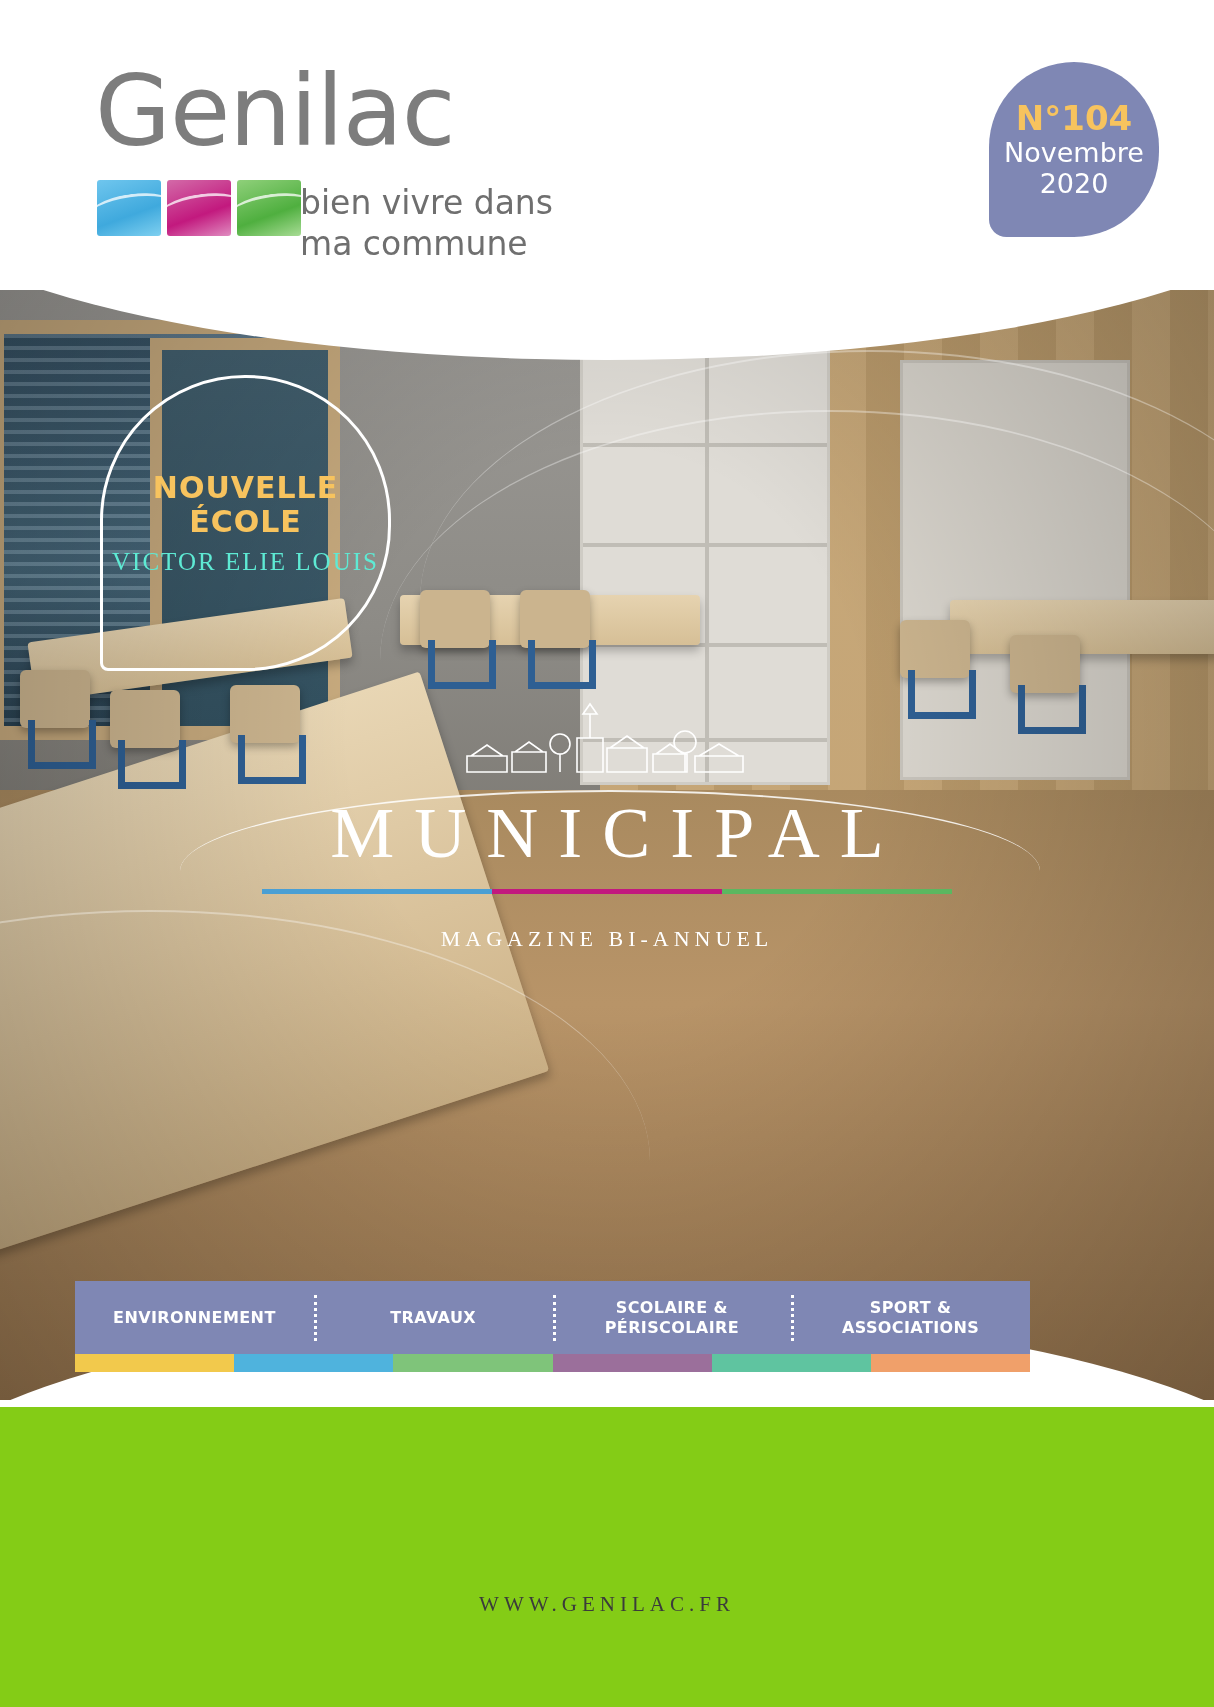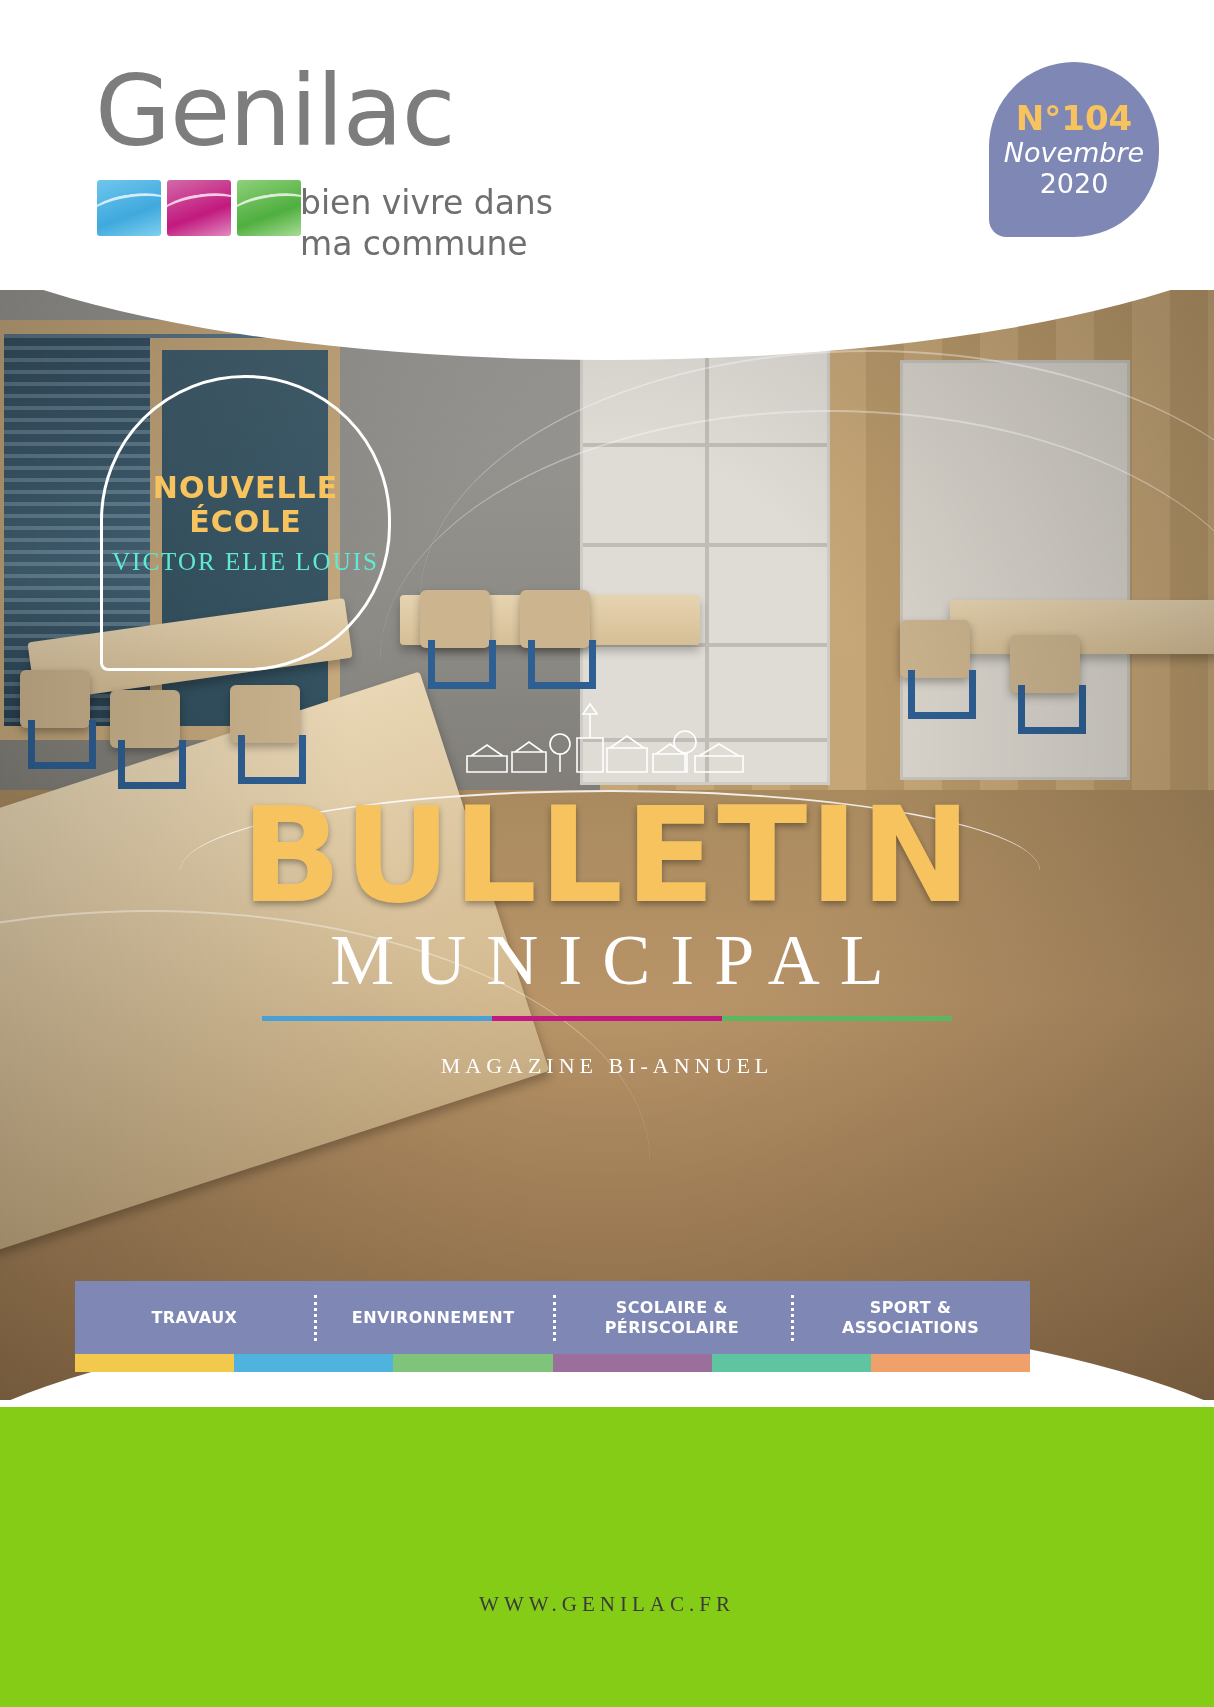--- a/index.html
+++ b/index.html
@@ -101,7 +101,6 @@
     font-size: 27px;
     line-height: 1.15;
     font-family: "DejaVu Sans", sans-serif;
-    font-style: italic;
   }
   .issue-year {
     font-size: 27px;

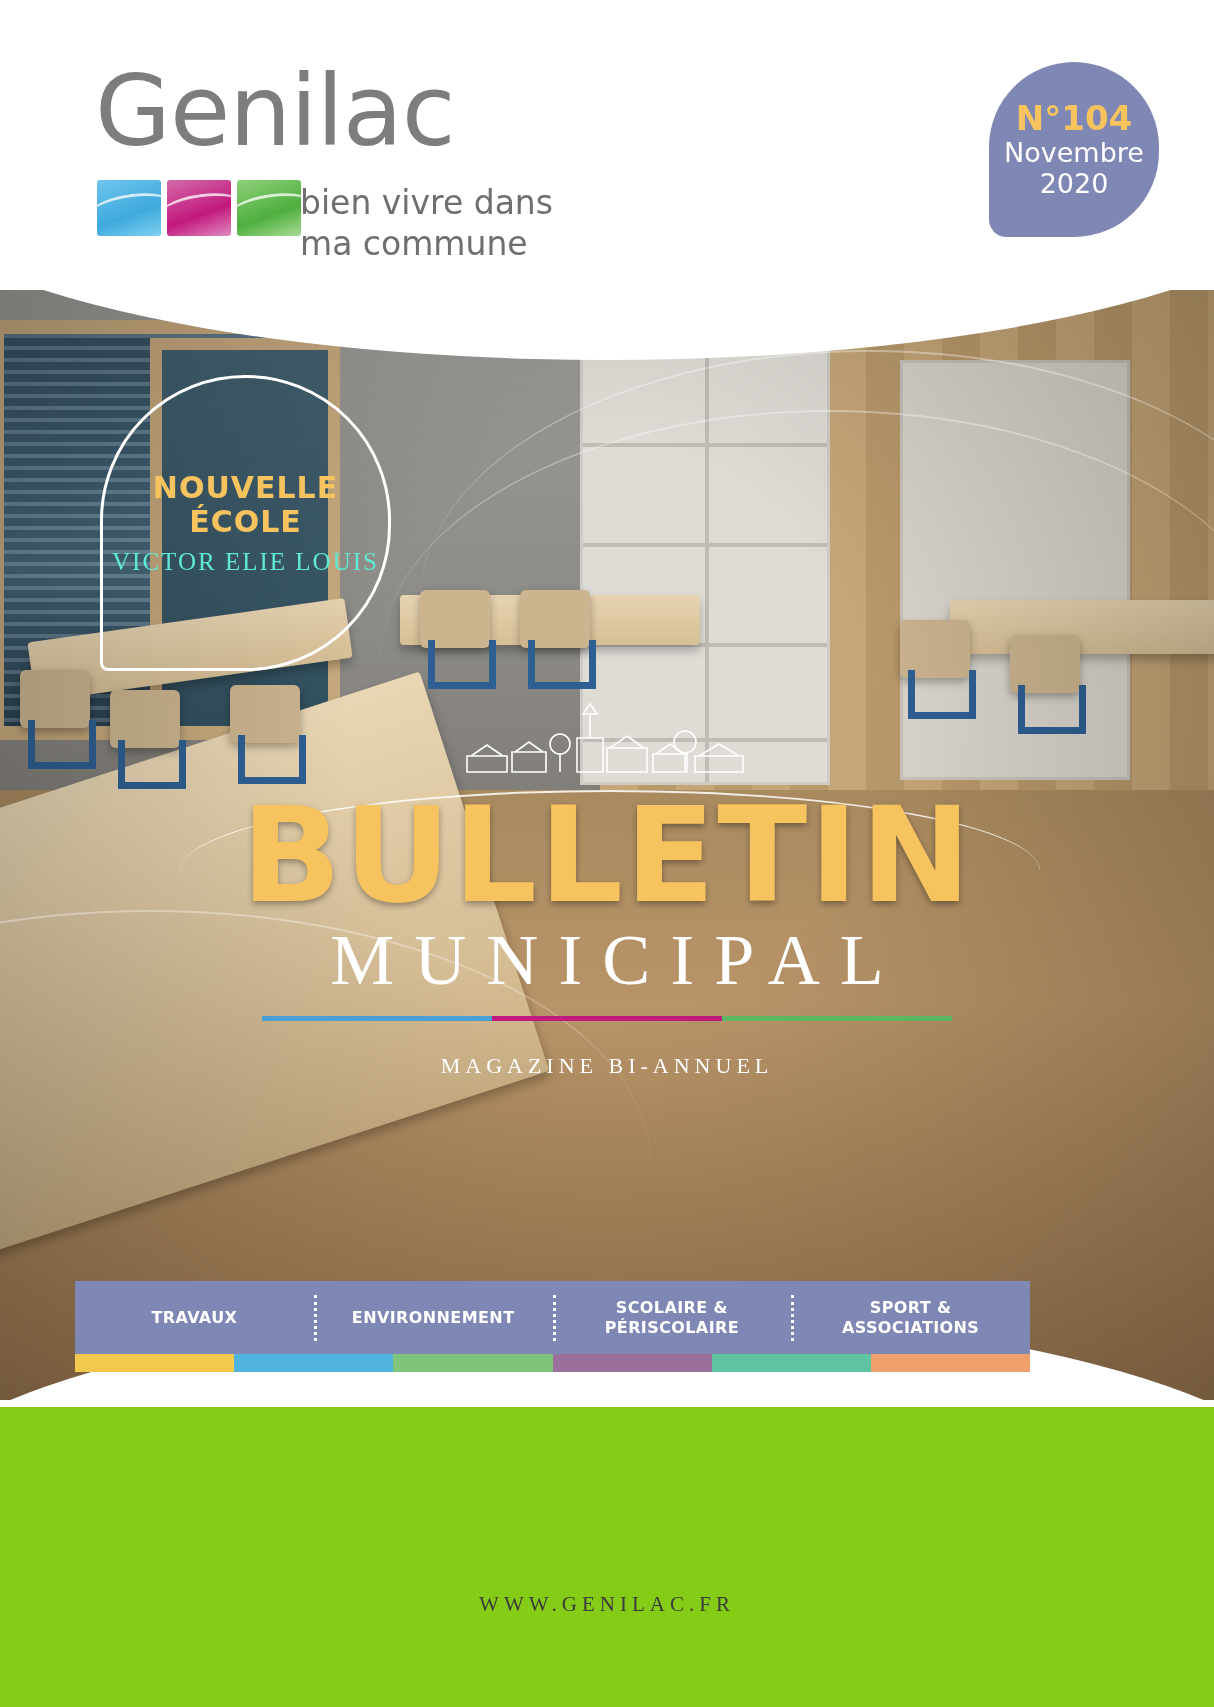--- a/index.html
+++ b/index.html
@@ -486,7 +486,6 @@
         <path d="M228 53 v19"></path>
       </g>
     </svg>
-    <div class="bulletin">BULLETIN</div>
     <div class="municipal">MUNICIPAL</div>
     <div class="rule">
       <span class="b"></span>

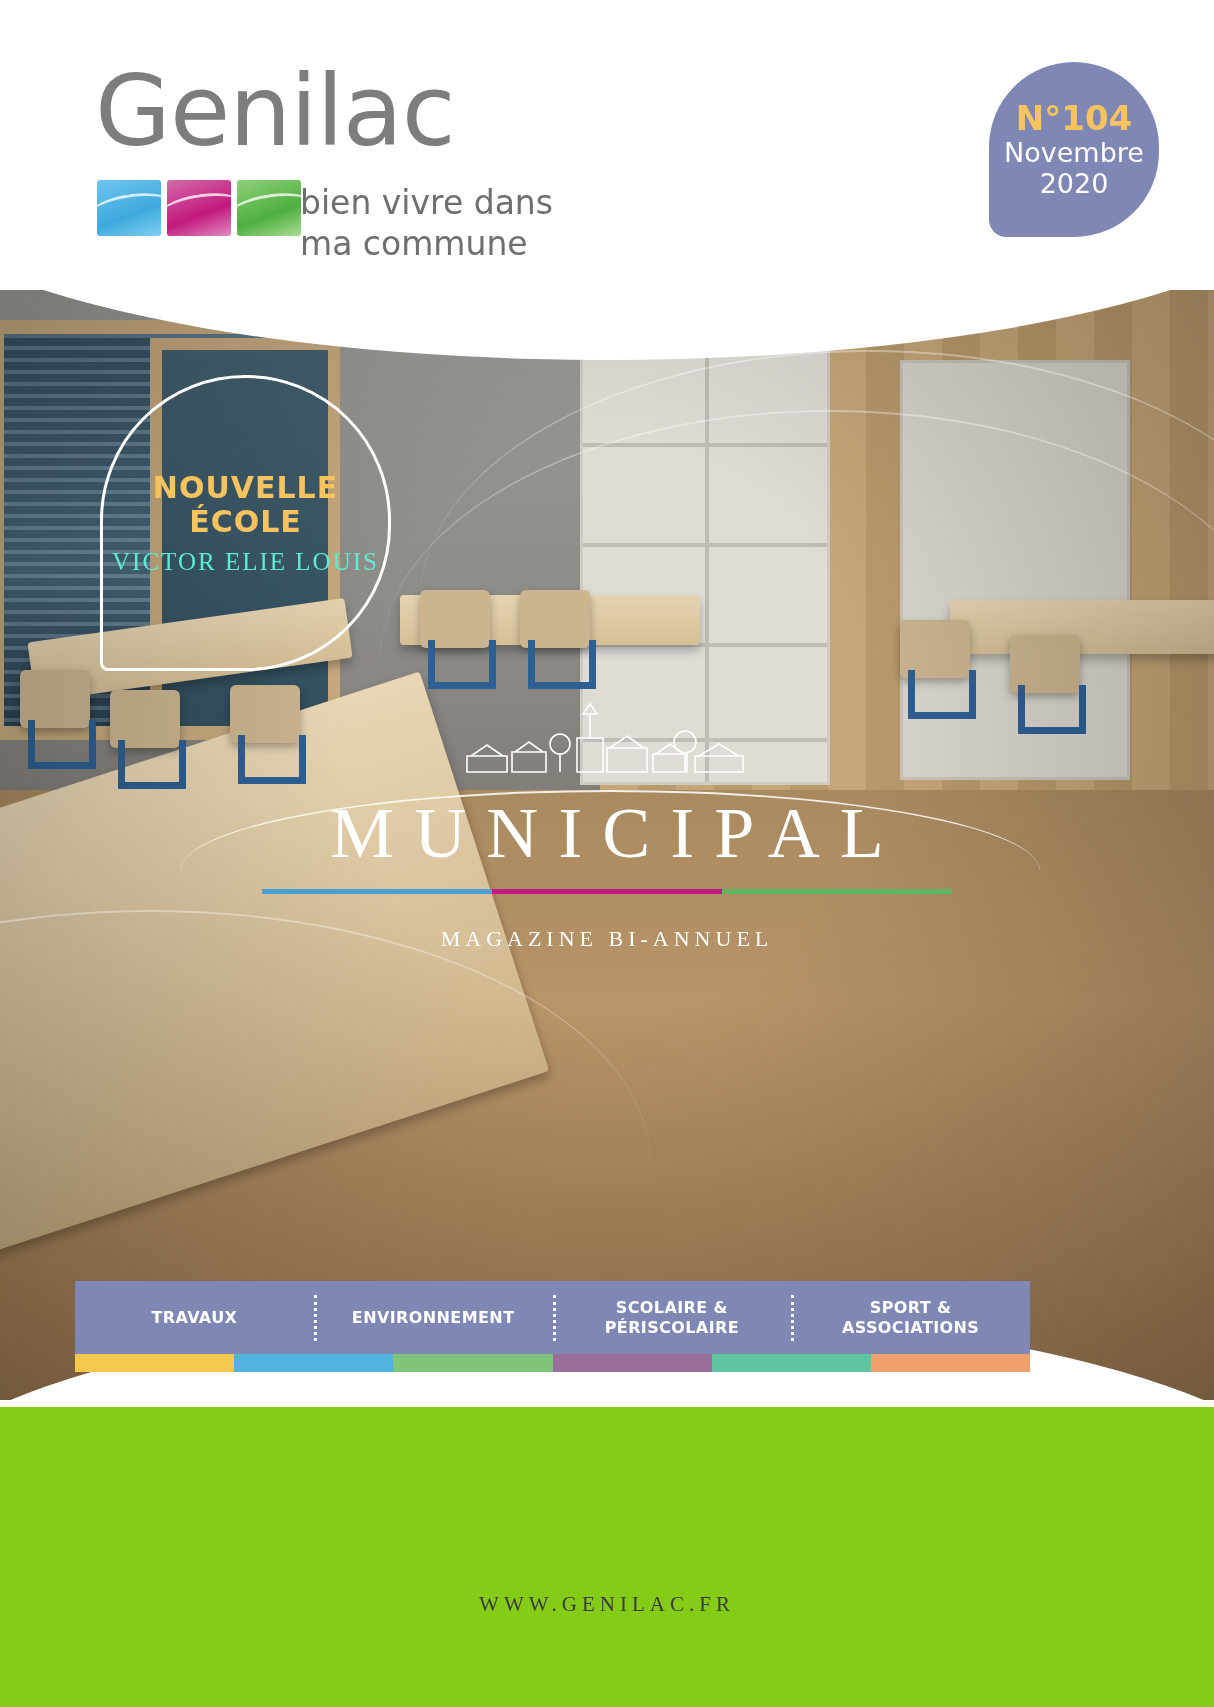--- a/index.html
+++ b/index.html
@@ -499,10 +499,10 @@
 
 <div class="catbar">
   <div class="cat">
+    <span>ENVIRONNEMENT</span>
+  </div>
+  <div class="cat">
     <span>TRAVAUX</span>
-  </div>
-  <div class="cat">
-    <span>ENVIRONNEMENT</span>
   </div>
   <div class="cat">
     <span>

